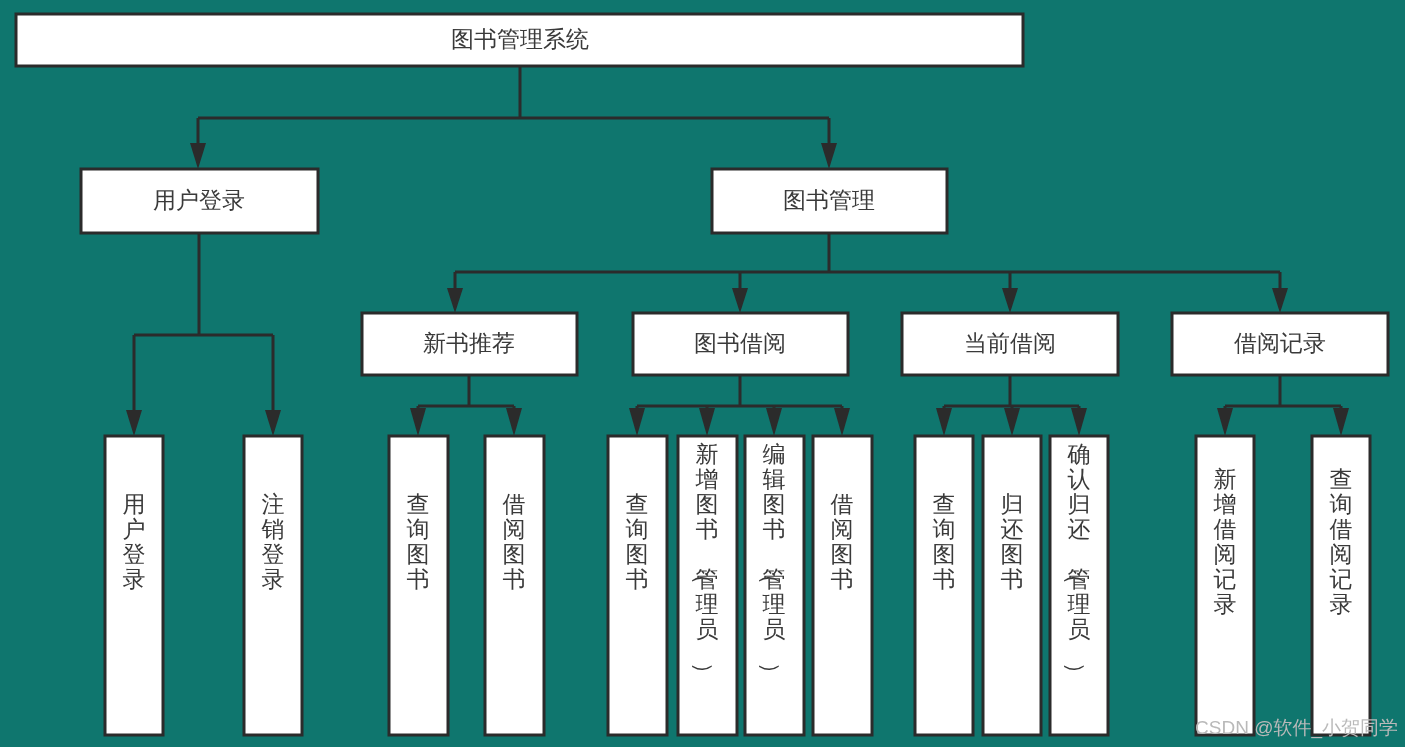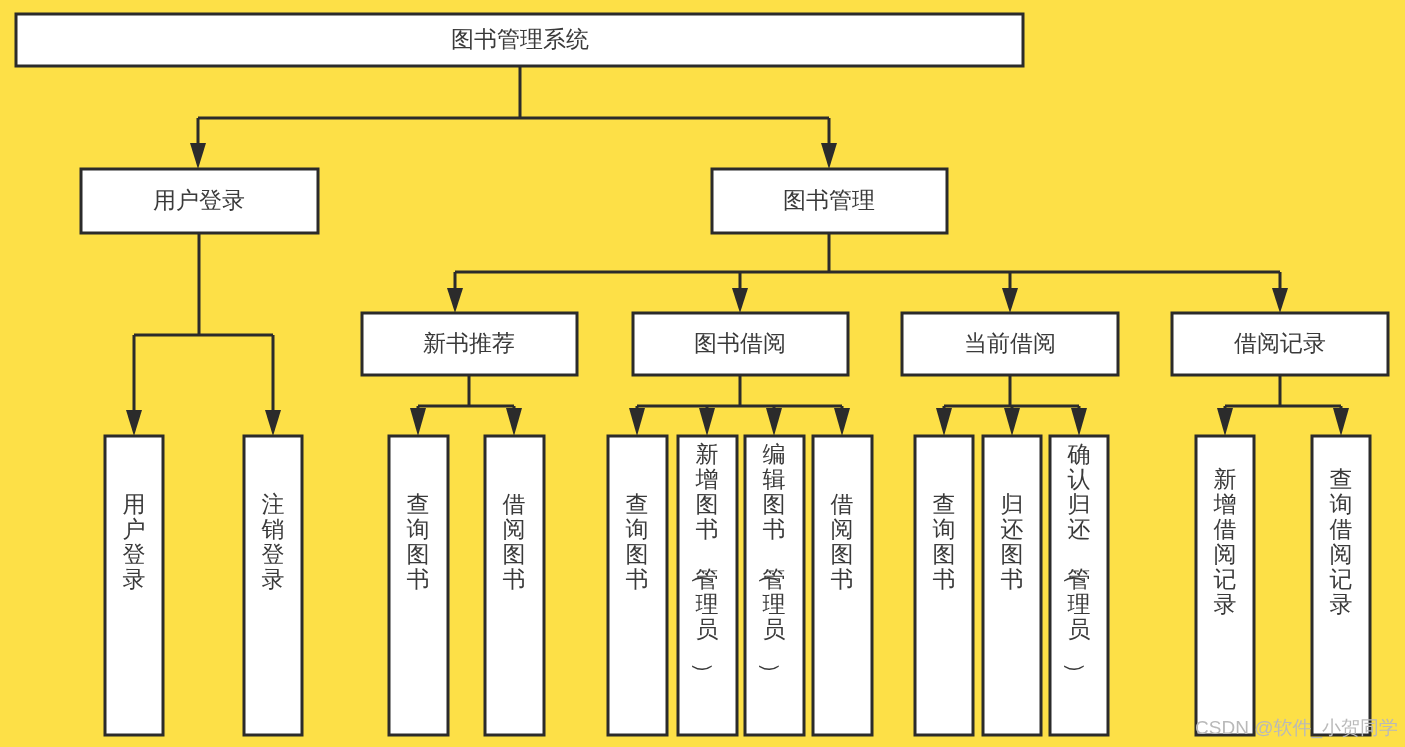--- a/index.html
+++ b/index.html
@@ -17,7 +17,7 @@
     position: relative;
     width: 1405px;
     height: 747px;
-    background: #fde047;
+    background: #0f766e;
   }
   svg#diagram-canvas {
     position: absolute;

